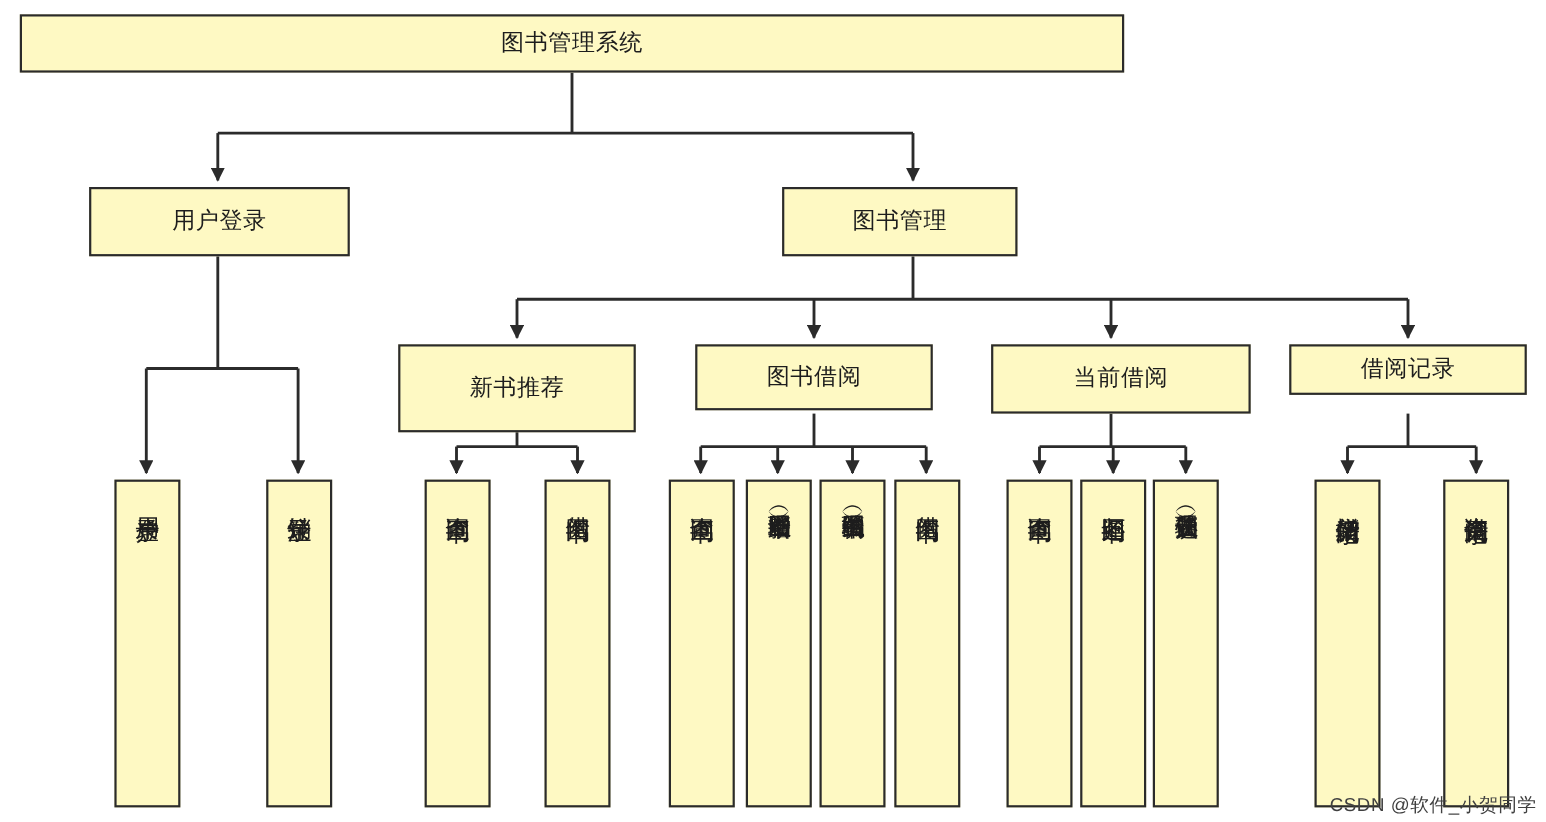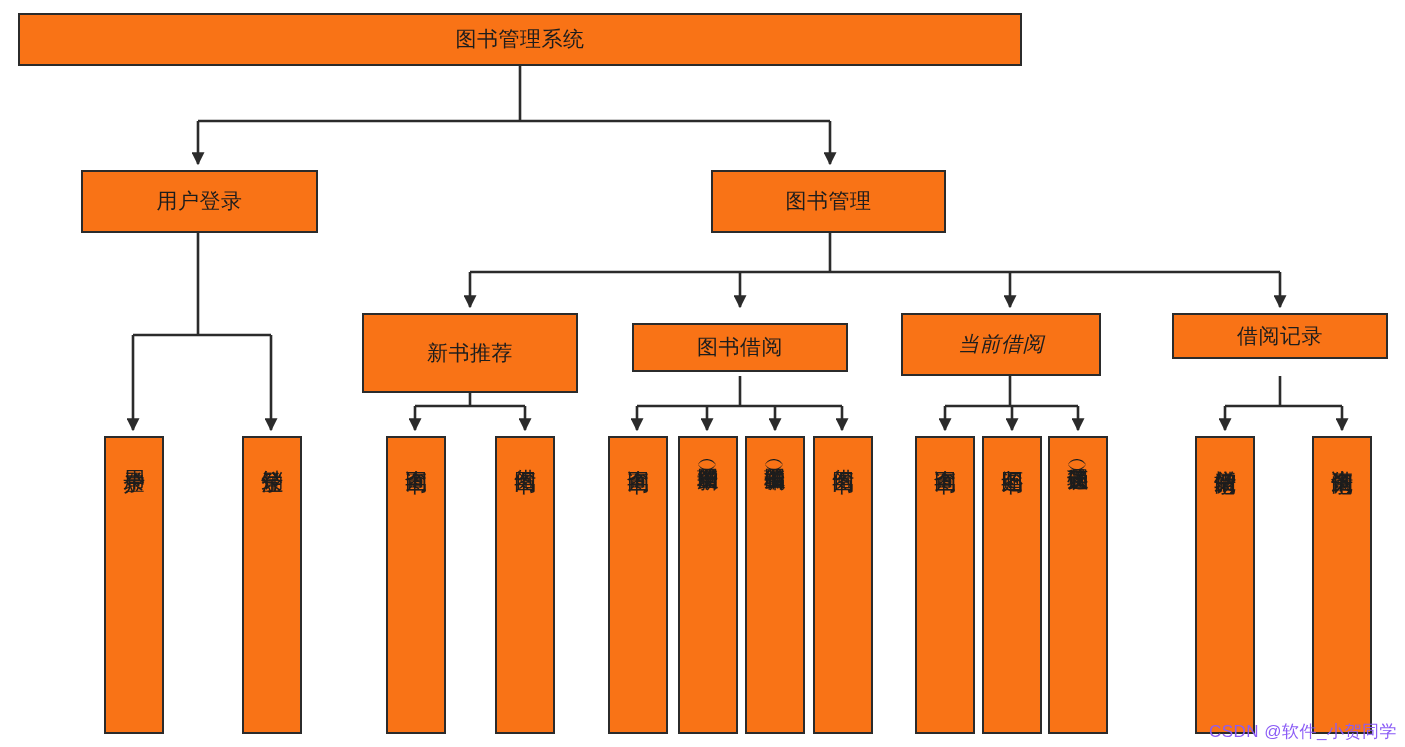--- a/index.html
+++ b/index.html
@@ -29,7 +29,7 @@
   .node {
     position: absolute;
     box-sizing: border-box;
-    background: #f97316;
+    background: #fef9c3;
     border: 2px solid #2b2b2b;
     display: flex;
     align-items: center;

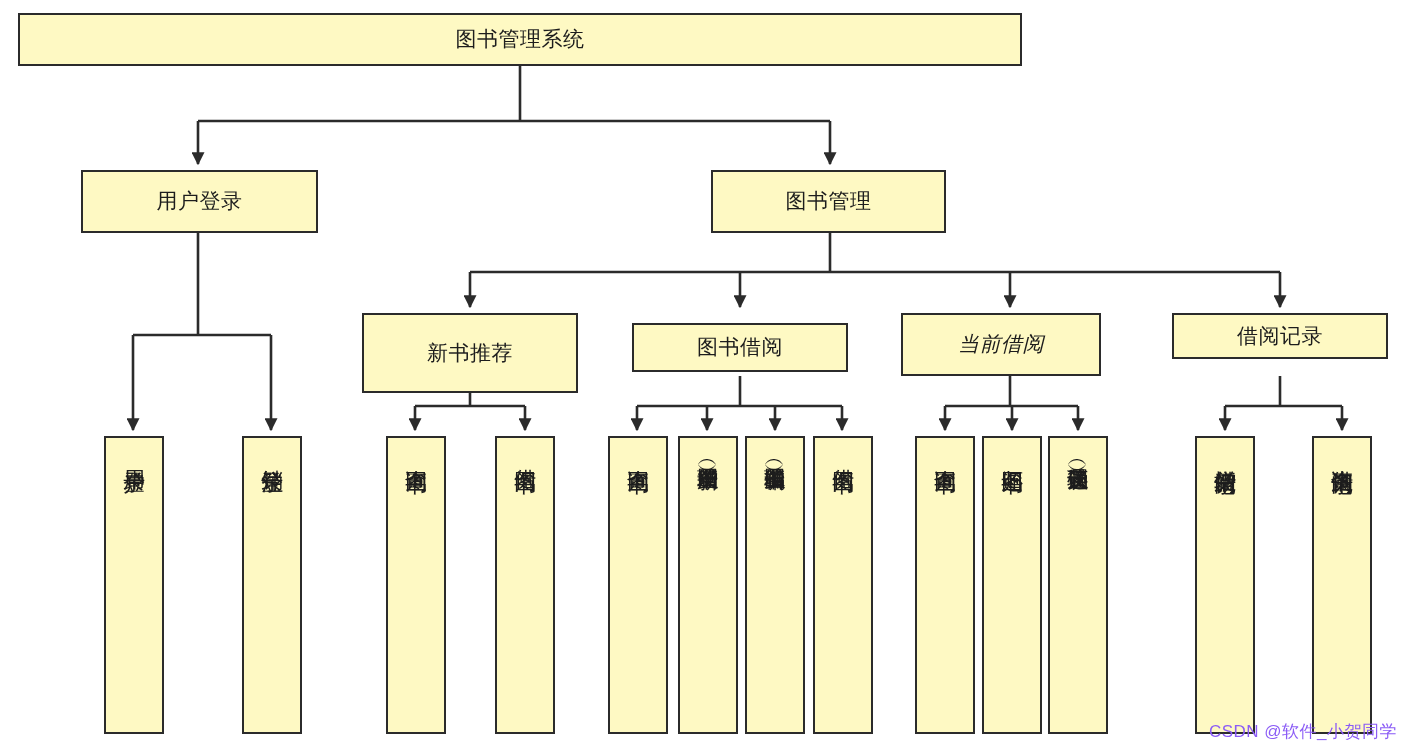--- a/index.html
+++ b/index.html
@@ -136,7 +136,7 @@
     <span class="node-label">用户登录</span>
   </div>
 
-  <div class="node" style="left:711px; top:170px; width:235px; height:63px;">
+  <div class="node" style="left:711px; top:170px; width:214px; height:63px;">
     <span class="node-label">图书管理</span>
   </div>
 

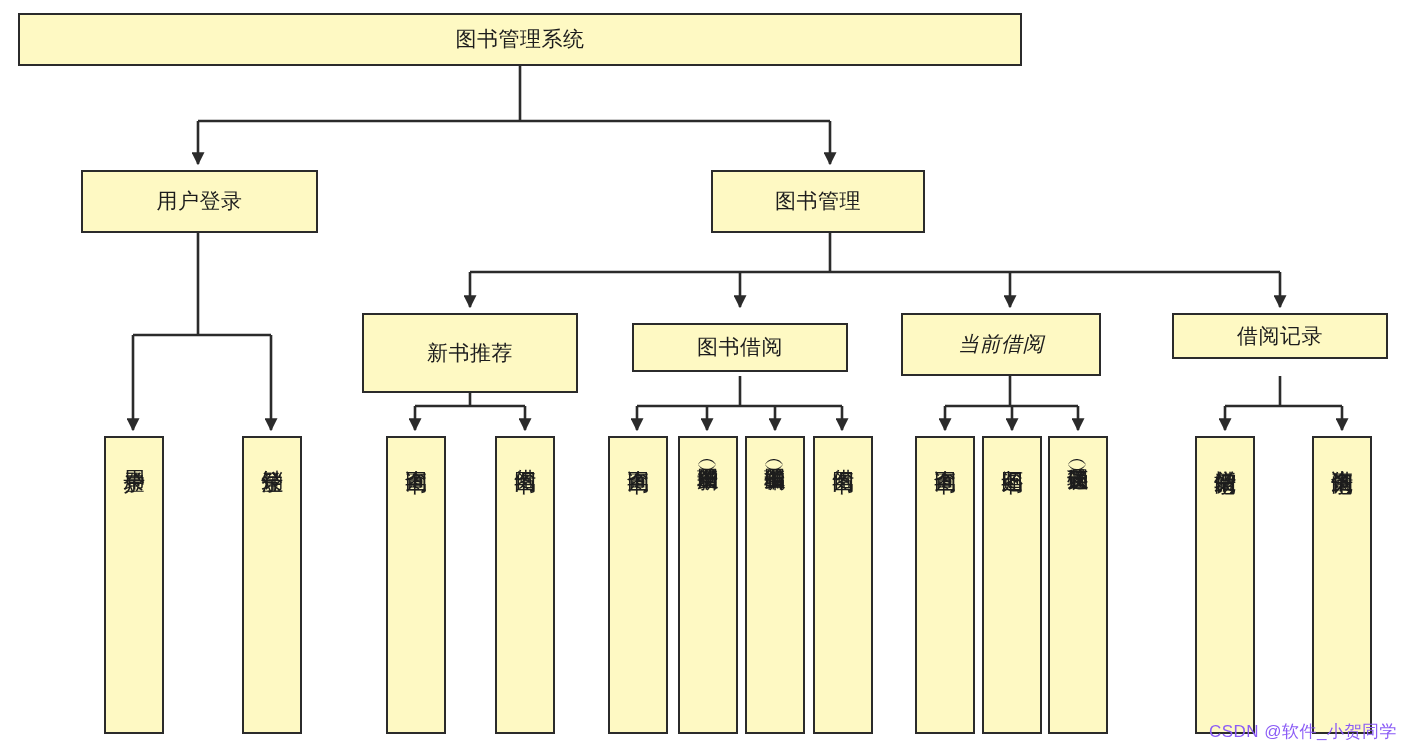--- a/index.html
+++ b/index.html
@@ -144,7 +144,7 @@
     <span class="node-label">新书推荐</span>
   </div>
 
-  <div class="node" style="left:632px; top:323px; width:216px; height:49px;">
+  <div class="node" style="left:632px; top:313px; width:216px; height:60px;">
     <span class="node-label">图书借阅</span>
   </div>
 

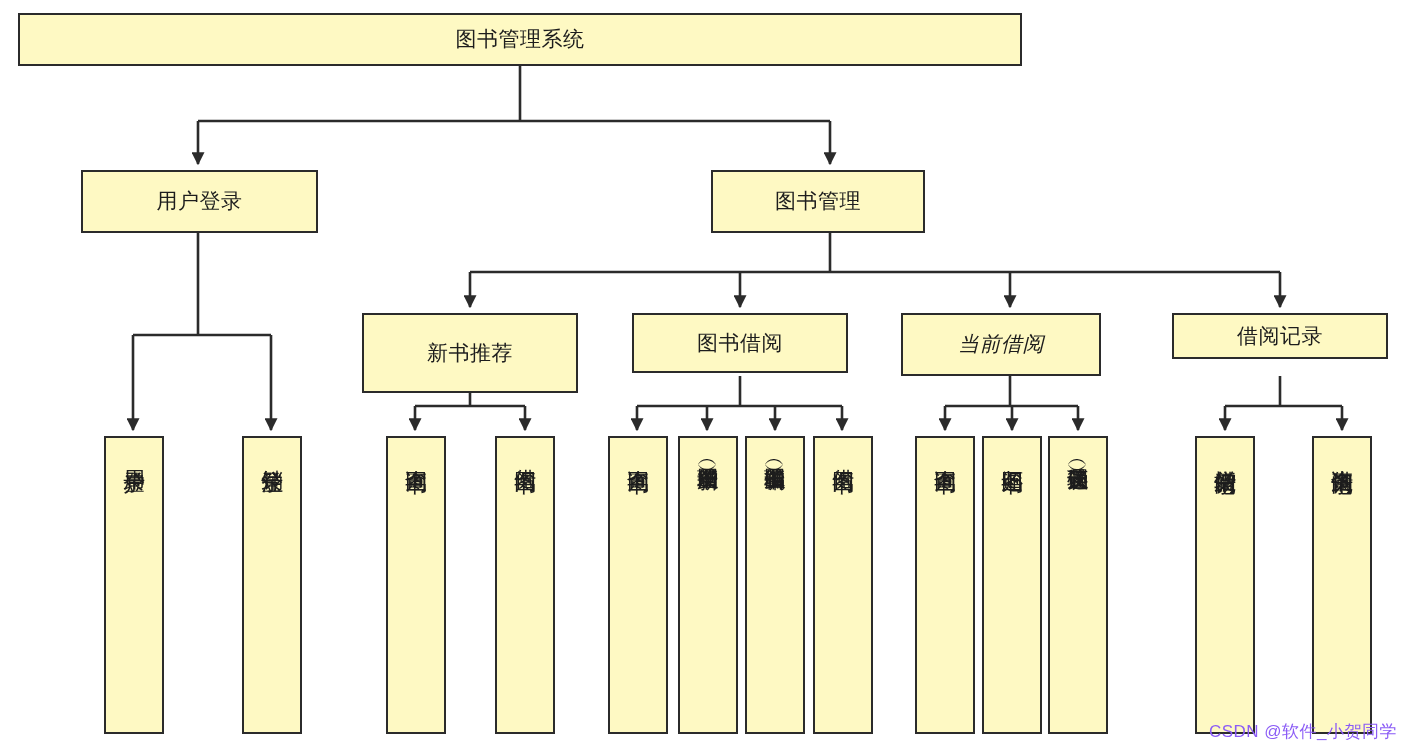--- a/index.html
+++ b/index.html
@@ -148,7 +148,7 @@
     <span class="node-label">图书借阅</span>
   </div>
 
-  <div class="node" style="left:901px; top:313px; width:200px; height:63px;font-style:italic;">
+  <div class="node" style="left:901px; top:313px; width:236px; height:63px;">
     <span class="node-label">当前借阅</span>
   </div>
 

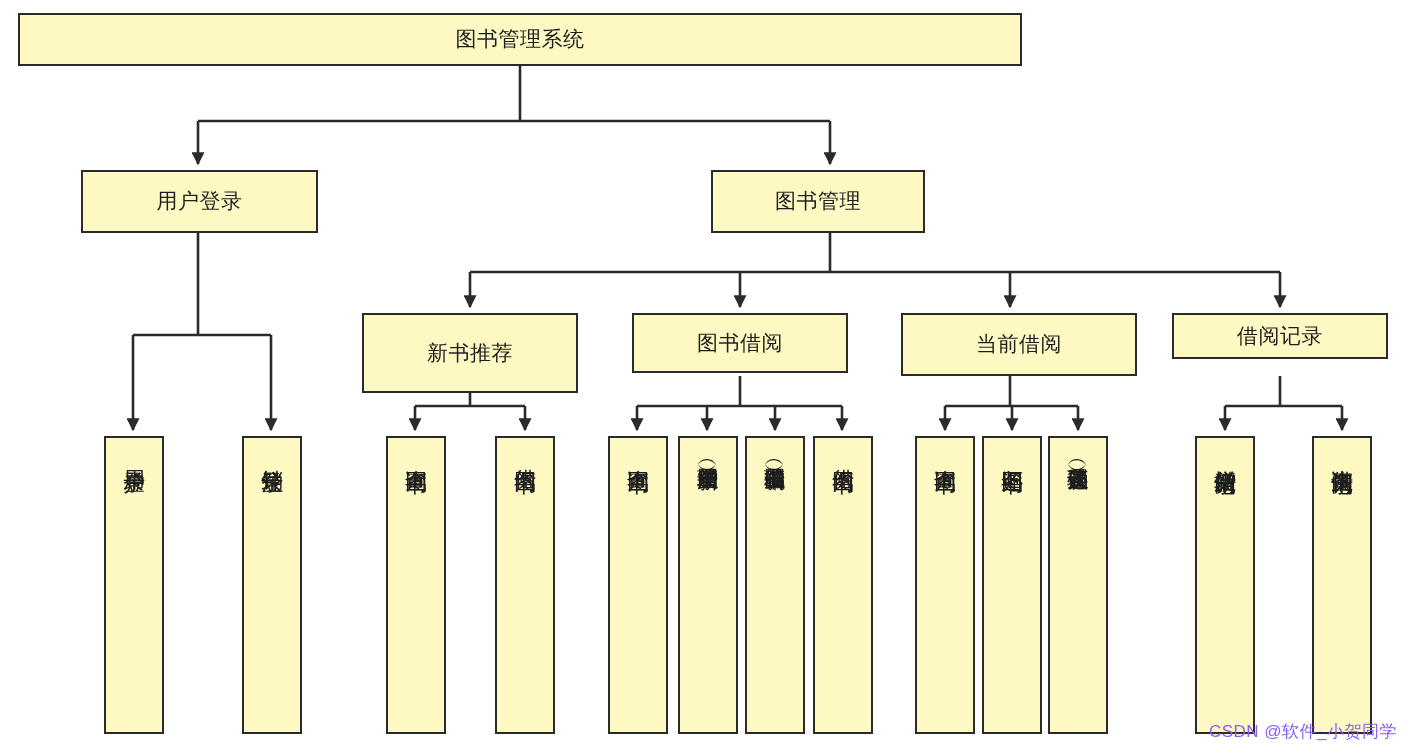--- a/index.html
+++ b/index.html
@@ -67,7 +67,7 @@
     right: 8px;
     bottom: 4px;
     font-size: 17px;
-    color: #8b5cf6;
+    color: #404040;
     letter-spacing: 0.5px;
     z-index: 5;
     white-space: nowrap;

